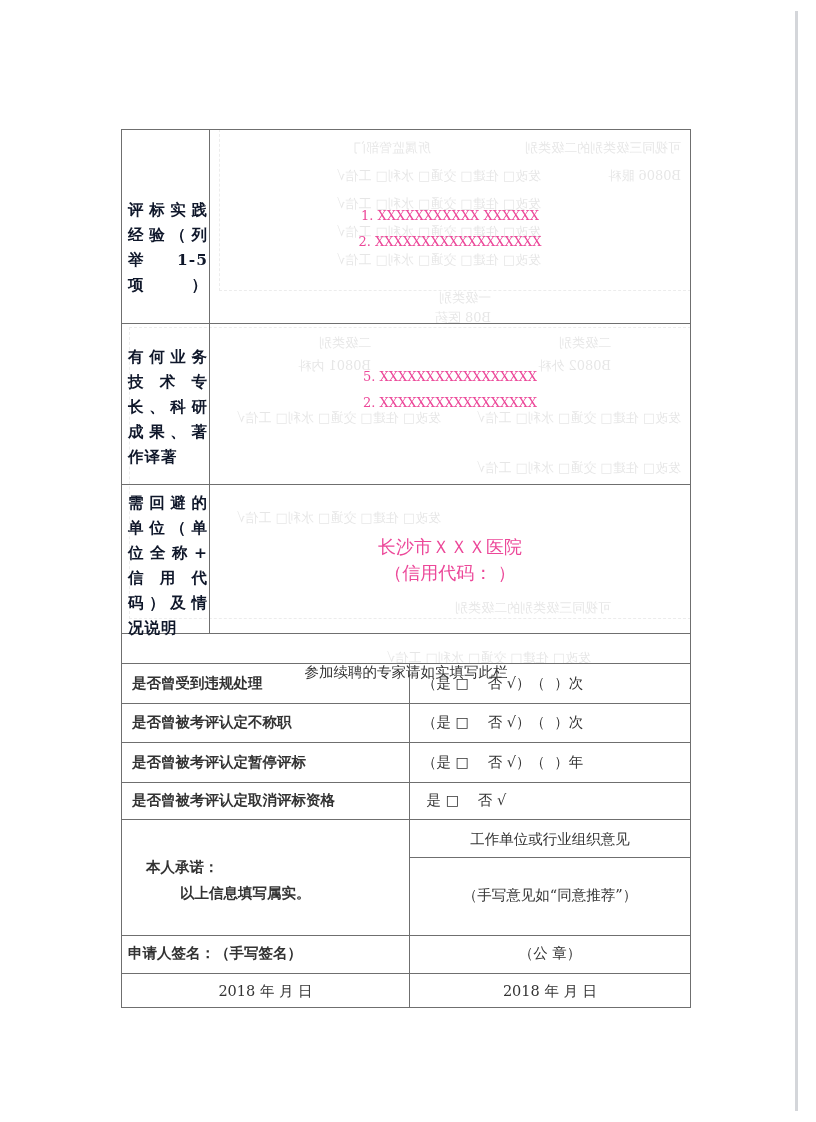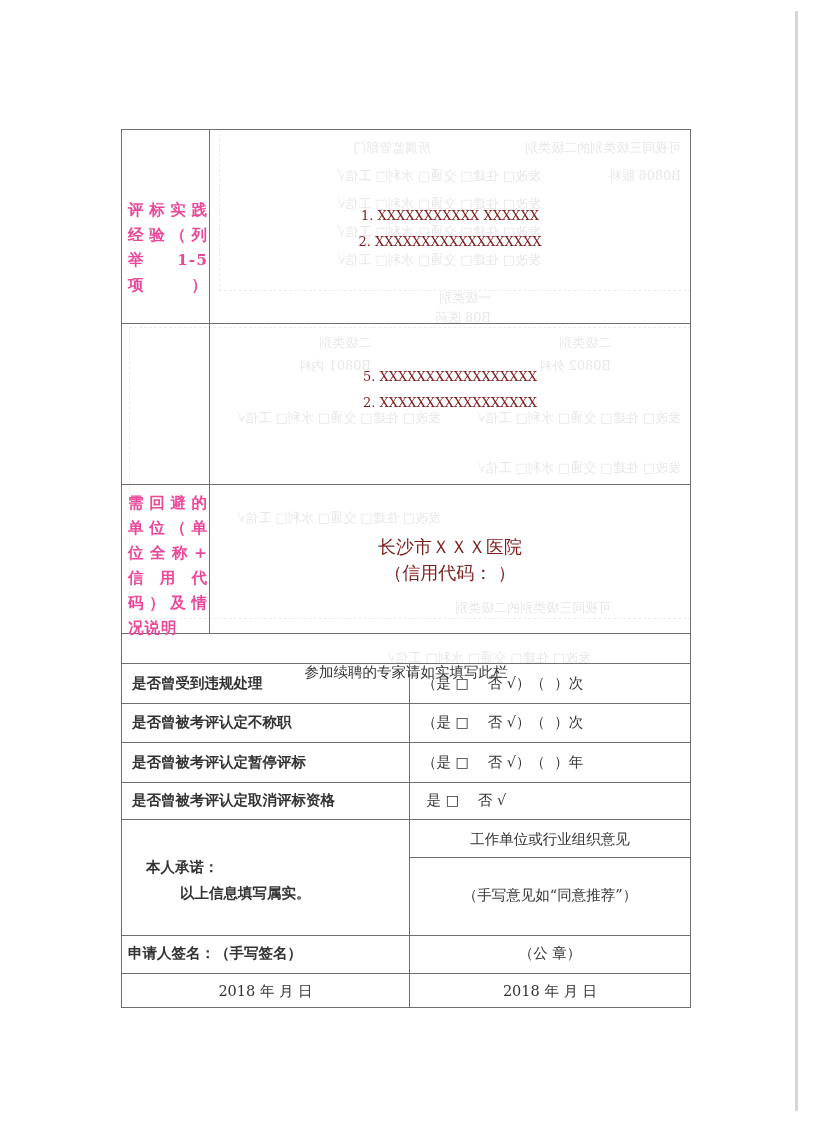--- a/index.html
+++ b/index.html
@@ -30,7 +30,7 @@
   .vl { position: absolute; width: 0; border-left: 1.5px solid #6f6f6f; }
   .lbl {
     position: absolute; left: 6px; width: 80px;
-    font-size: 15.5px; line-height: 25px; font-weight: bold; color: #ec4899;
+    font-size: 15.5px; line-height: 25px; font-weight: bold; color: #0f172a;
     letter-spacing: 1px; text-align: justify; text-align-last: justify;
   }
   .lbl div { text-align-last: justify; }

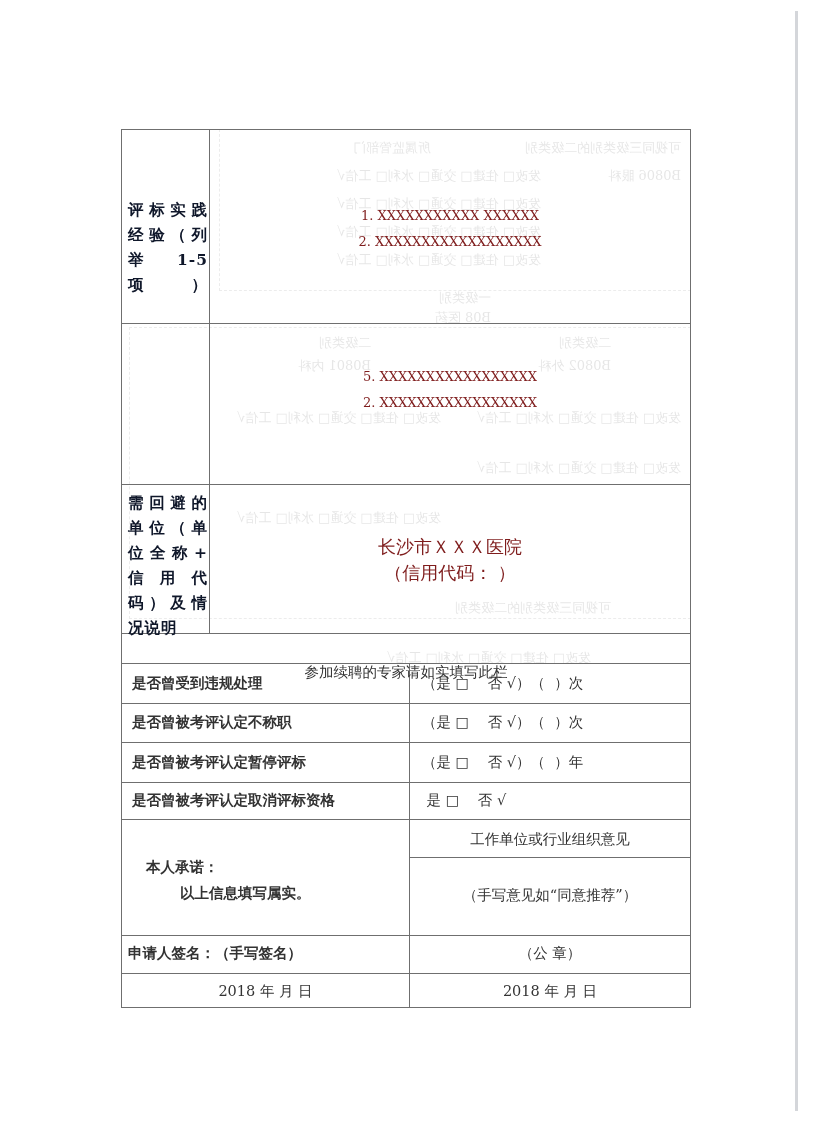--- a/index.html
+++ b/index.html
@@ -36,7 +36,7 @@
   .lbl div { text-align-last: justify; }
   .content {
     position: absolute; left: 88px; width: 480px; text-align: center;
-    font-size: 13px; line-height: 26px; color: #7f1d1d;
+    font-size: 13px; line-height: 26px; color: #ec4899;
   }
   .sec-head {
     position: absolute; left: 0; width: 568px; top: 505px; text-align: center;

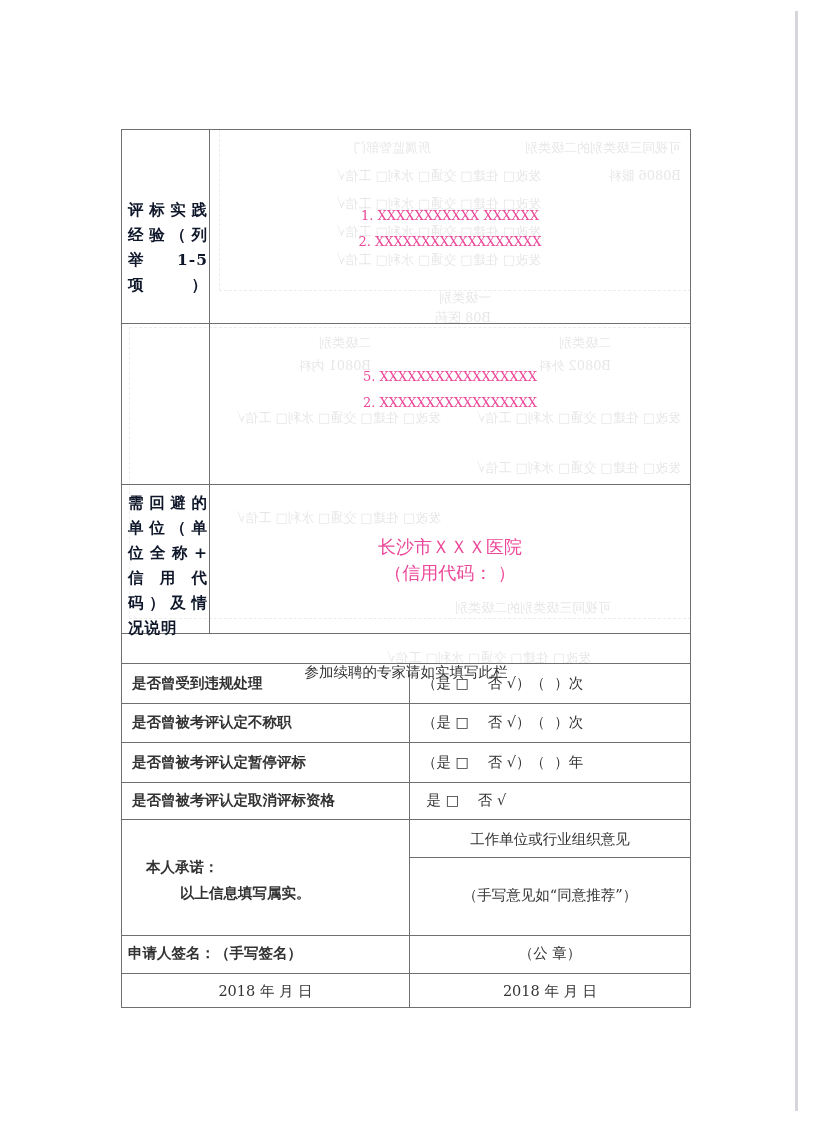--- a/index.html
+++ b/index.html
@@ -103,6 +103,13 @@
     <div>2. XXXXXXXXXXXXXXXXXX</div>
   </div>
 
+  <div class="lbl" style="top:214px;">
+    <div>有何业务</div>
+    <div>技 术 专</div>
+    <div>长、科研</div>
+    <div>成果、著</div>
+    <div style="text-align-last:left;">作译著</div>
+  </div>
   <div class="content" style="top:234px;">
     <div>5. XXXXXXXXXXXXXXXXX</div>
     <div>2. XXXXXXXXXXXXXXXXX</div>

